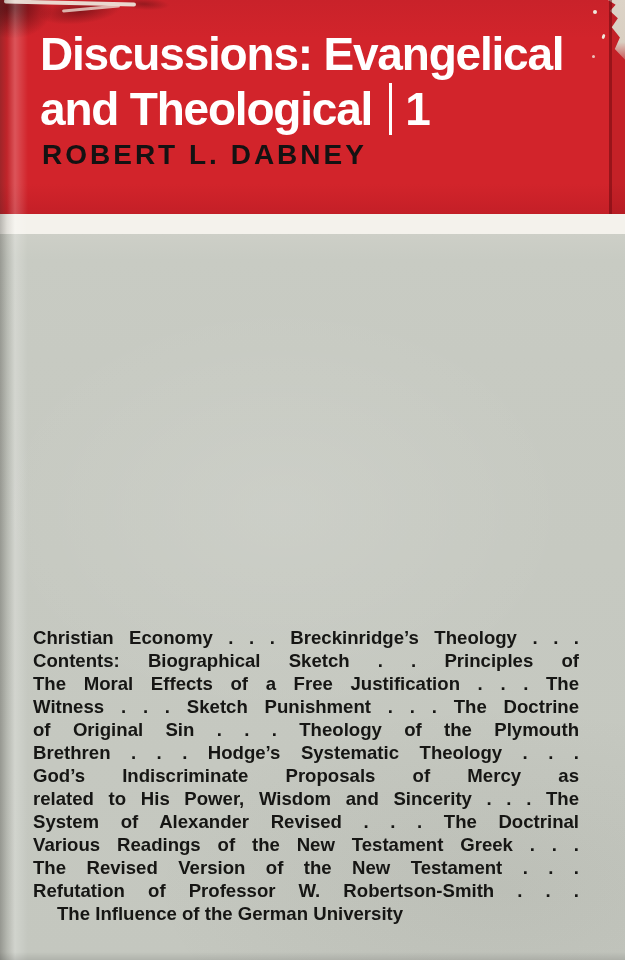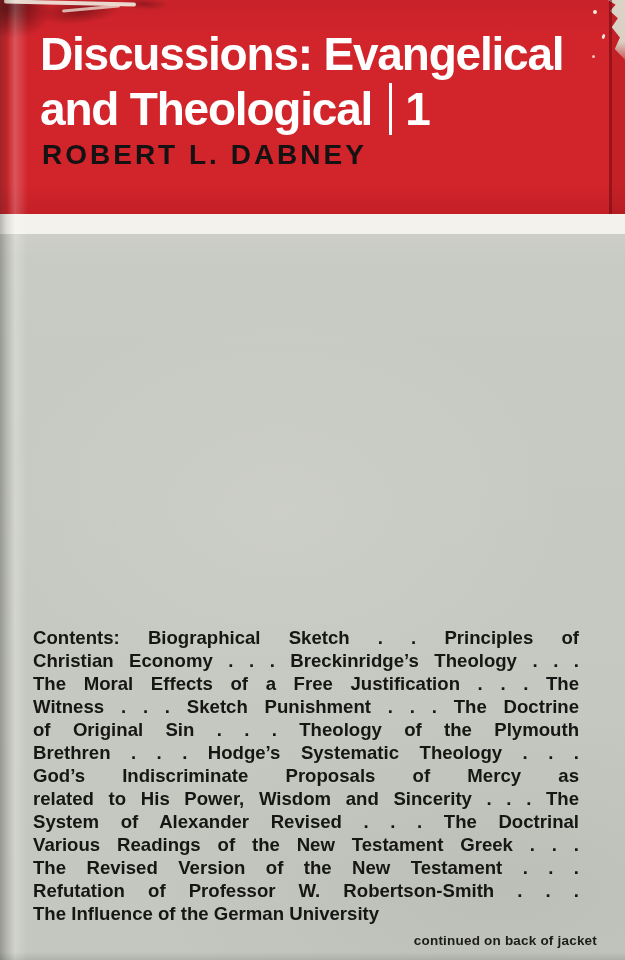--- a/index.html
+++ b/index.html
@@ -138,8 +138,8 @@
   </div>
 
   <div class="contents">
+      <div class="contents-line">Christian Economy . . . Breckinridge’s Theology . . .</div>
       <div class="contents-line">Contents: Biographical Sketch . . Principles of</div>
-      <div class="contents-line">Christian Economy . . . Breckinridge’s Theology . . .</div>
       <div class="contents-line">The Moral Effects of a Free Justification . . . The</div>
       <div class="contents-line">Witness . . . Sketch Punishment . . . The Doctrine</div>
       <div class="contents-line">of Original Sin . . . Theology of the Plymouth</div>

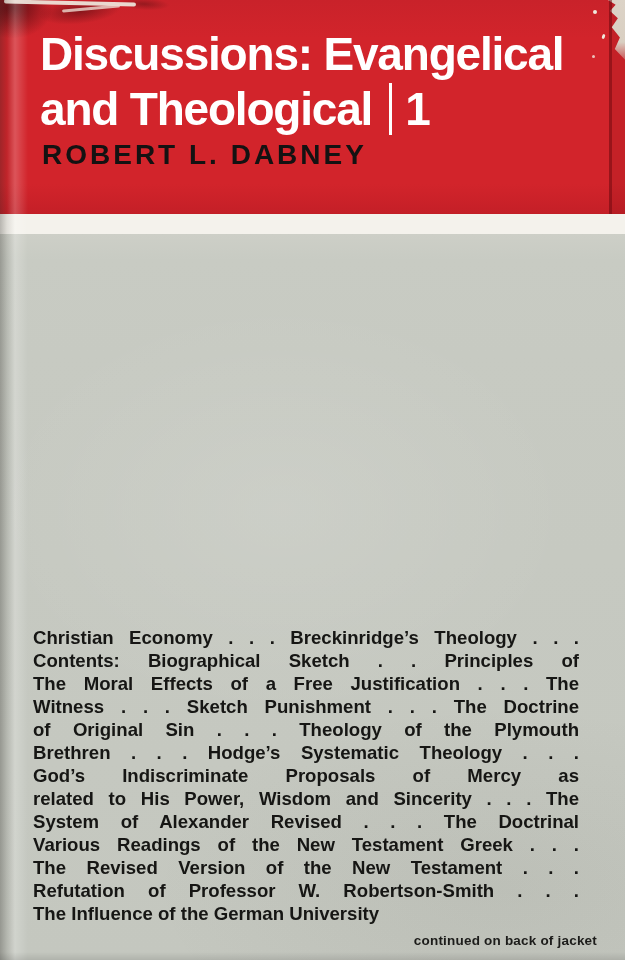--- a/index.html
+++ b/index.html
@@ -98,7 +98,7 @@
     height:23px; line-height:23px;
     text-align:justify; text-align-last:justify;
   }
-  .contents-line:last-child { text-align-last:left; }
+  .contents-line:last-child { text-align-last:left;margin-left:24px; }
 
   .footer-note {
     position:absolute; right:52px; top:933px;

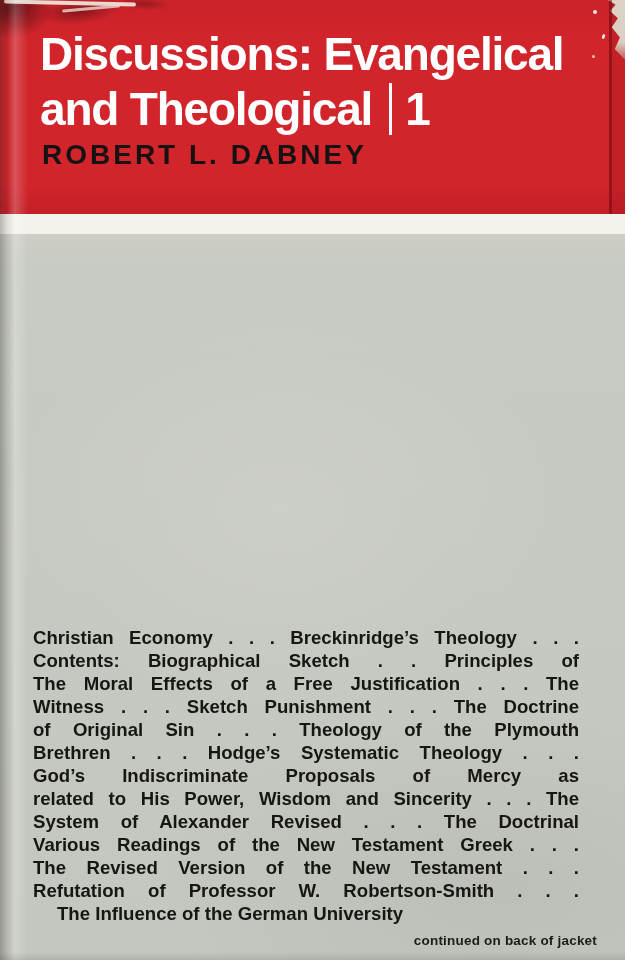--- a/index.html
+++ b/index.html
@@ -153,7 +153,6 @@
       <div class="contents-line">The Influence of the German University</div>
     </div>
 
-  <div class="footer-note">continued on back of jacket</div>
 
   <div class="left-shade"></div>
   <div class="right-shade"></div>

